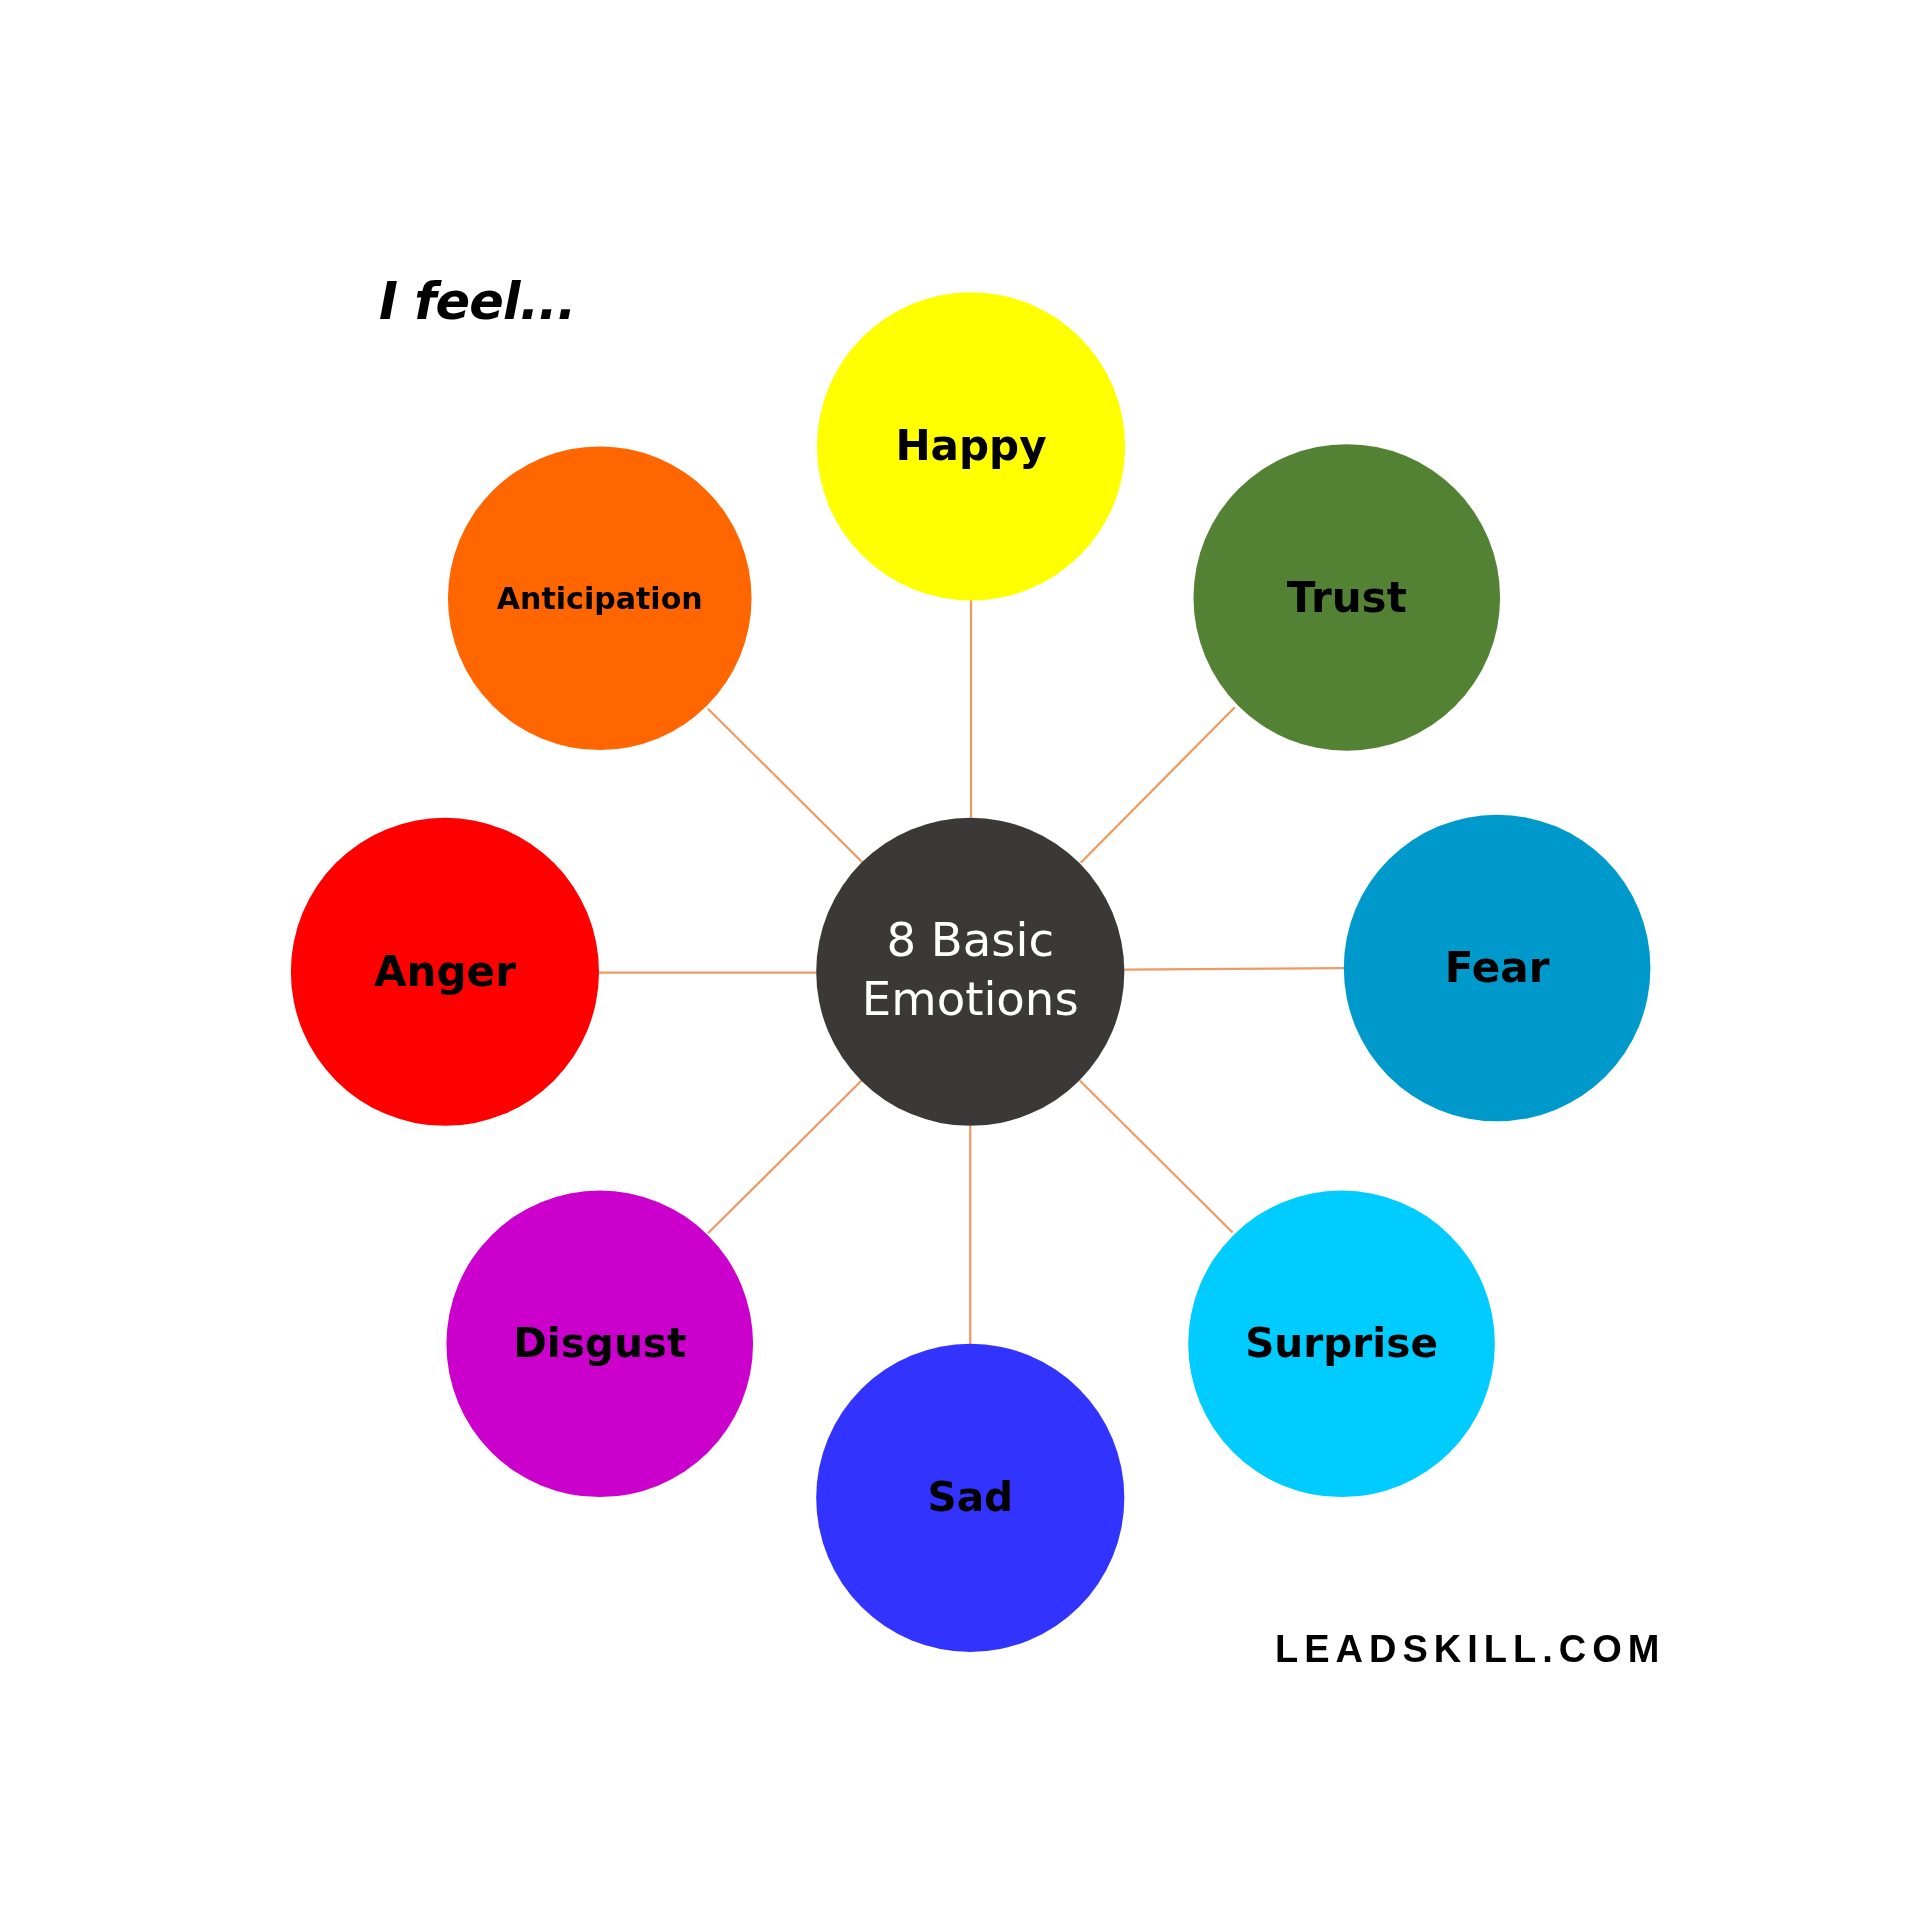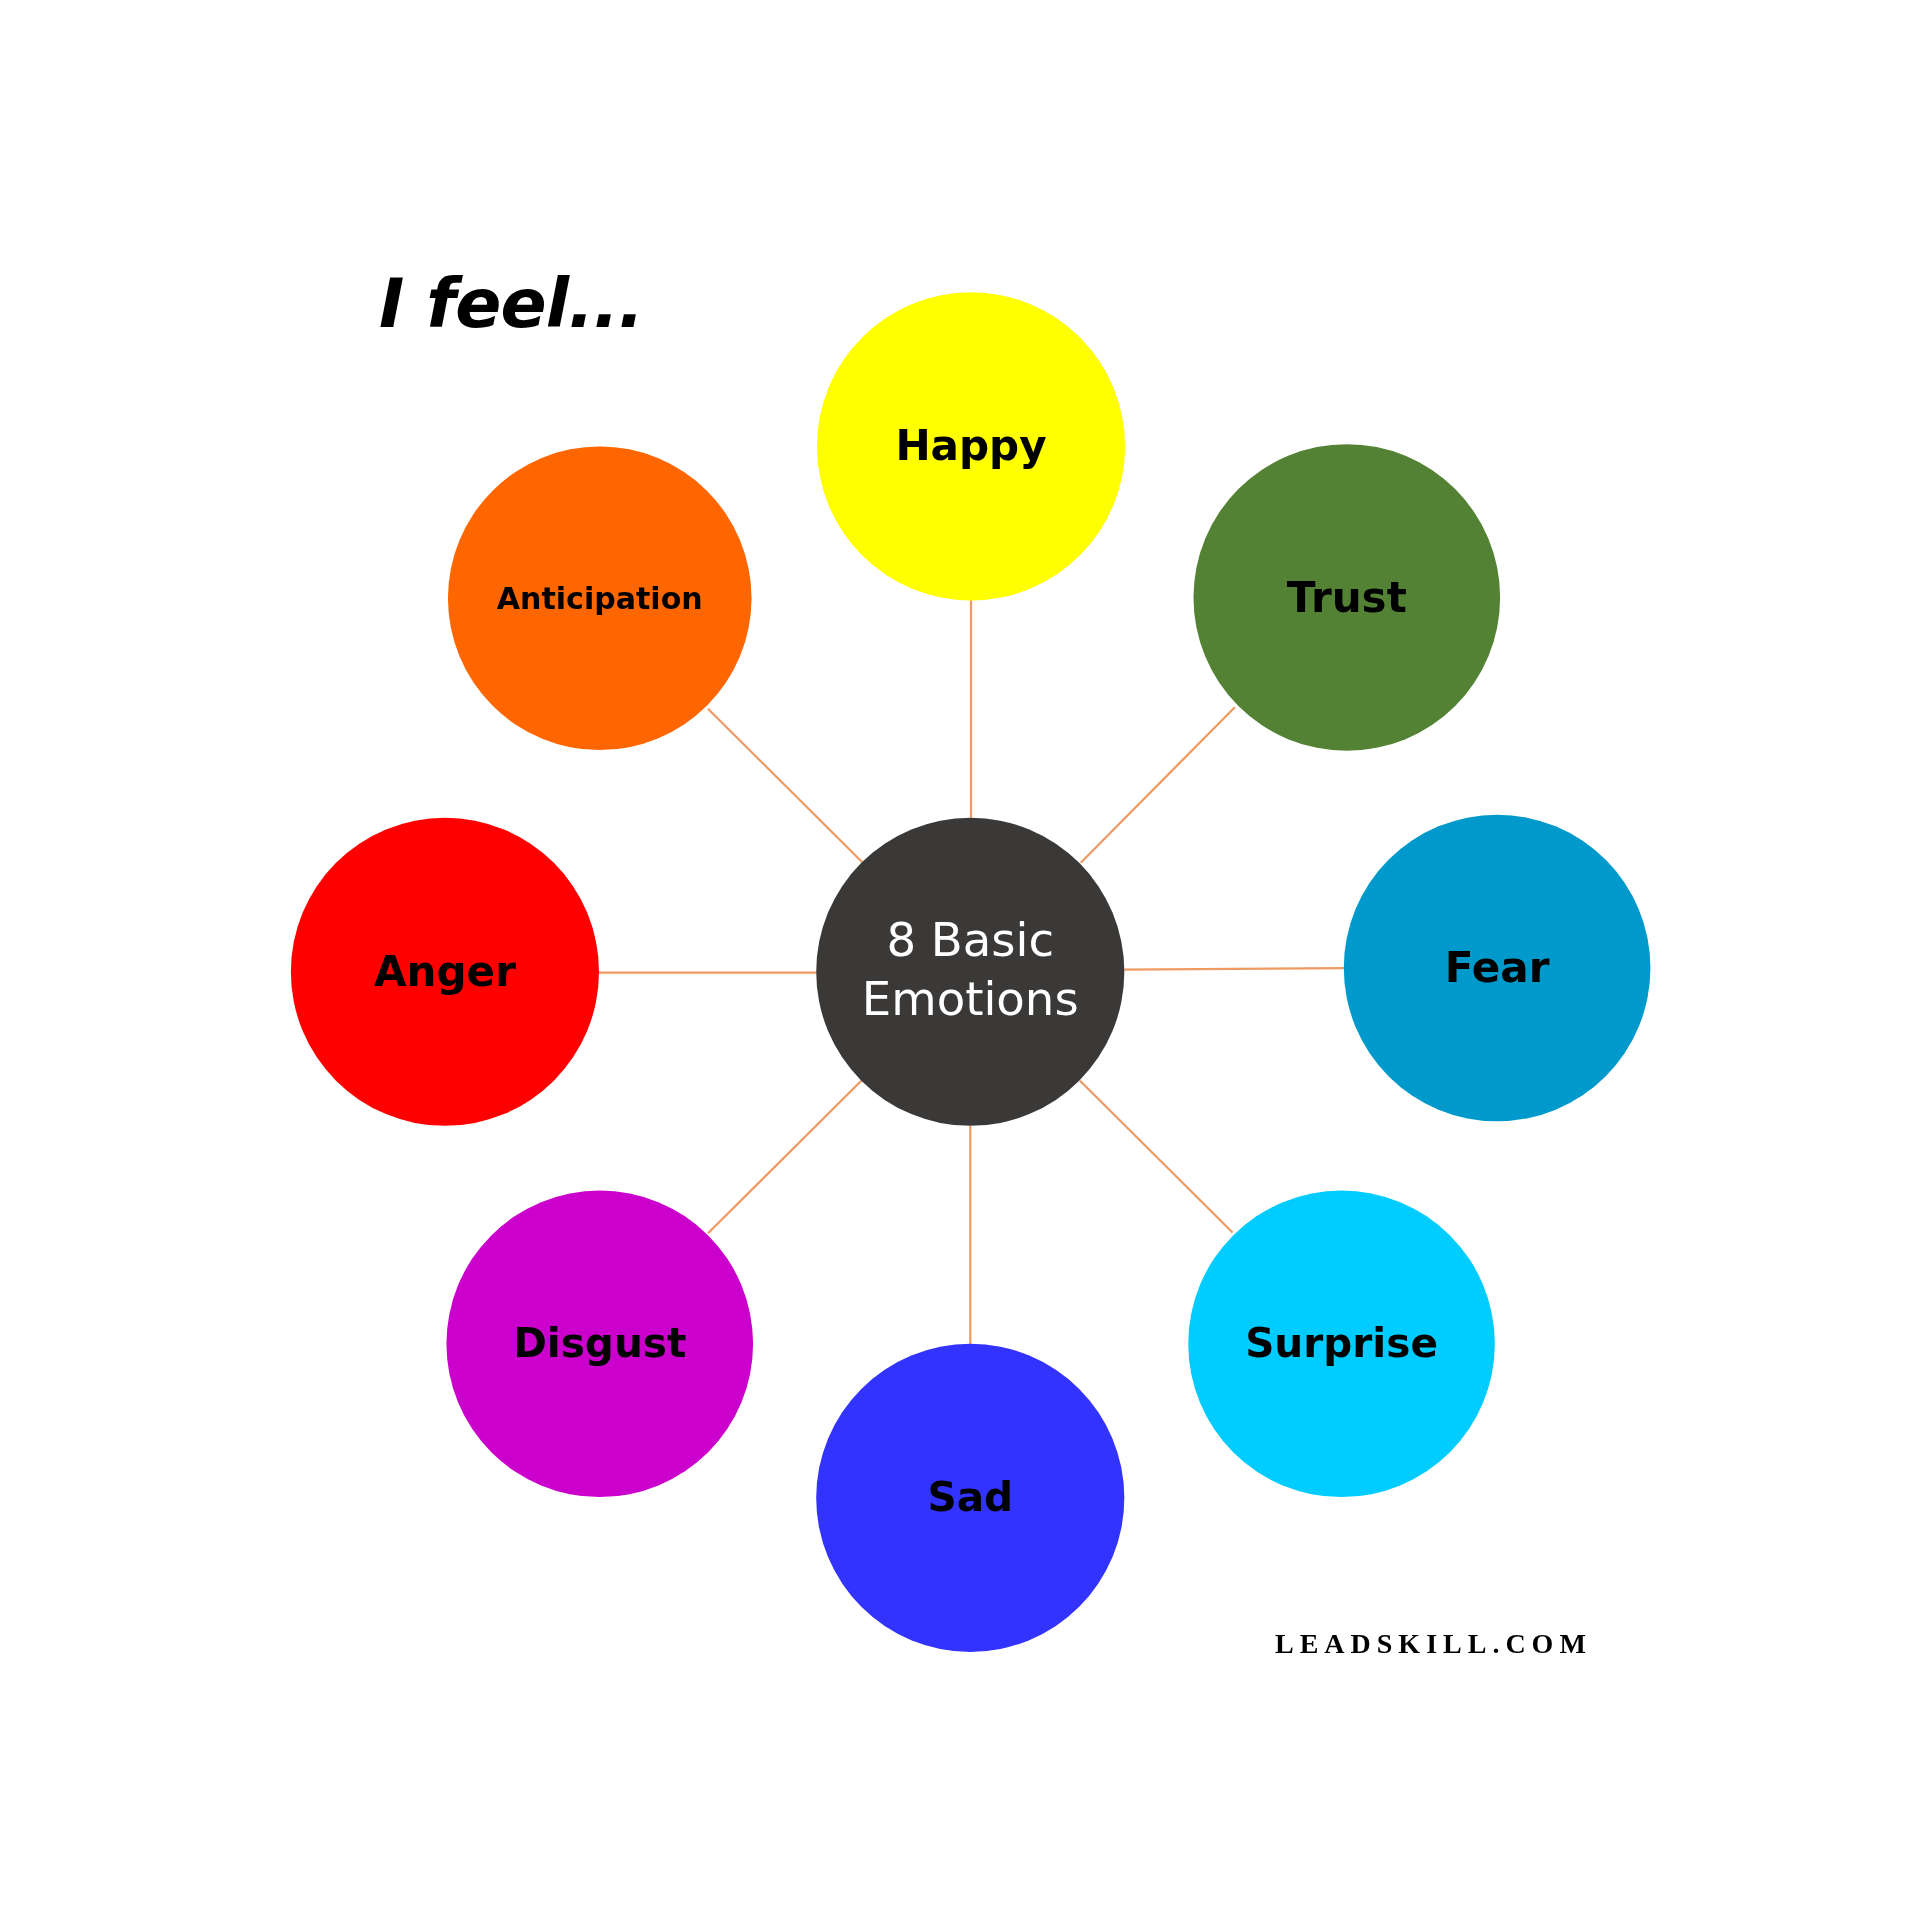--- a/index.html
+++ b/index.html
@@ -6,9 +6,9 @@
   body { width: 1924px; height: 1924px; position: relative; overflow: hidden; }
   #canvas { position: absolute; left: 0; top: 0; width: 1924px; height: 1924px; }
   .title {
-    position: absolute; left: 379px; top: 264px;
+    position: absolute; left: 379px; top: 272px;
     font-family: "DejaVu Sans", sans-serif; font-weight: bold; font-style: italic;
-    font-size: 68px; color: #000000; letter-spacing: -0.8px; white-space: nowrap;
+    font-size: 51px; color: #000000; letter-spacing: -0.8px; white-space: nowrap;
   }
   .brand {
     position: absolute; left: 1275px; top: 1628px;

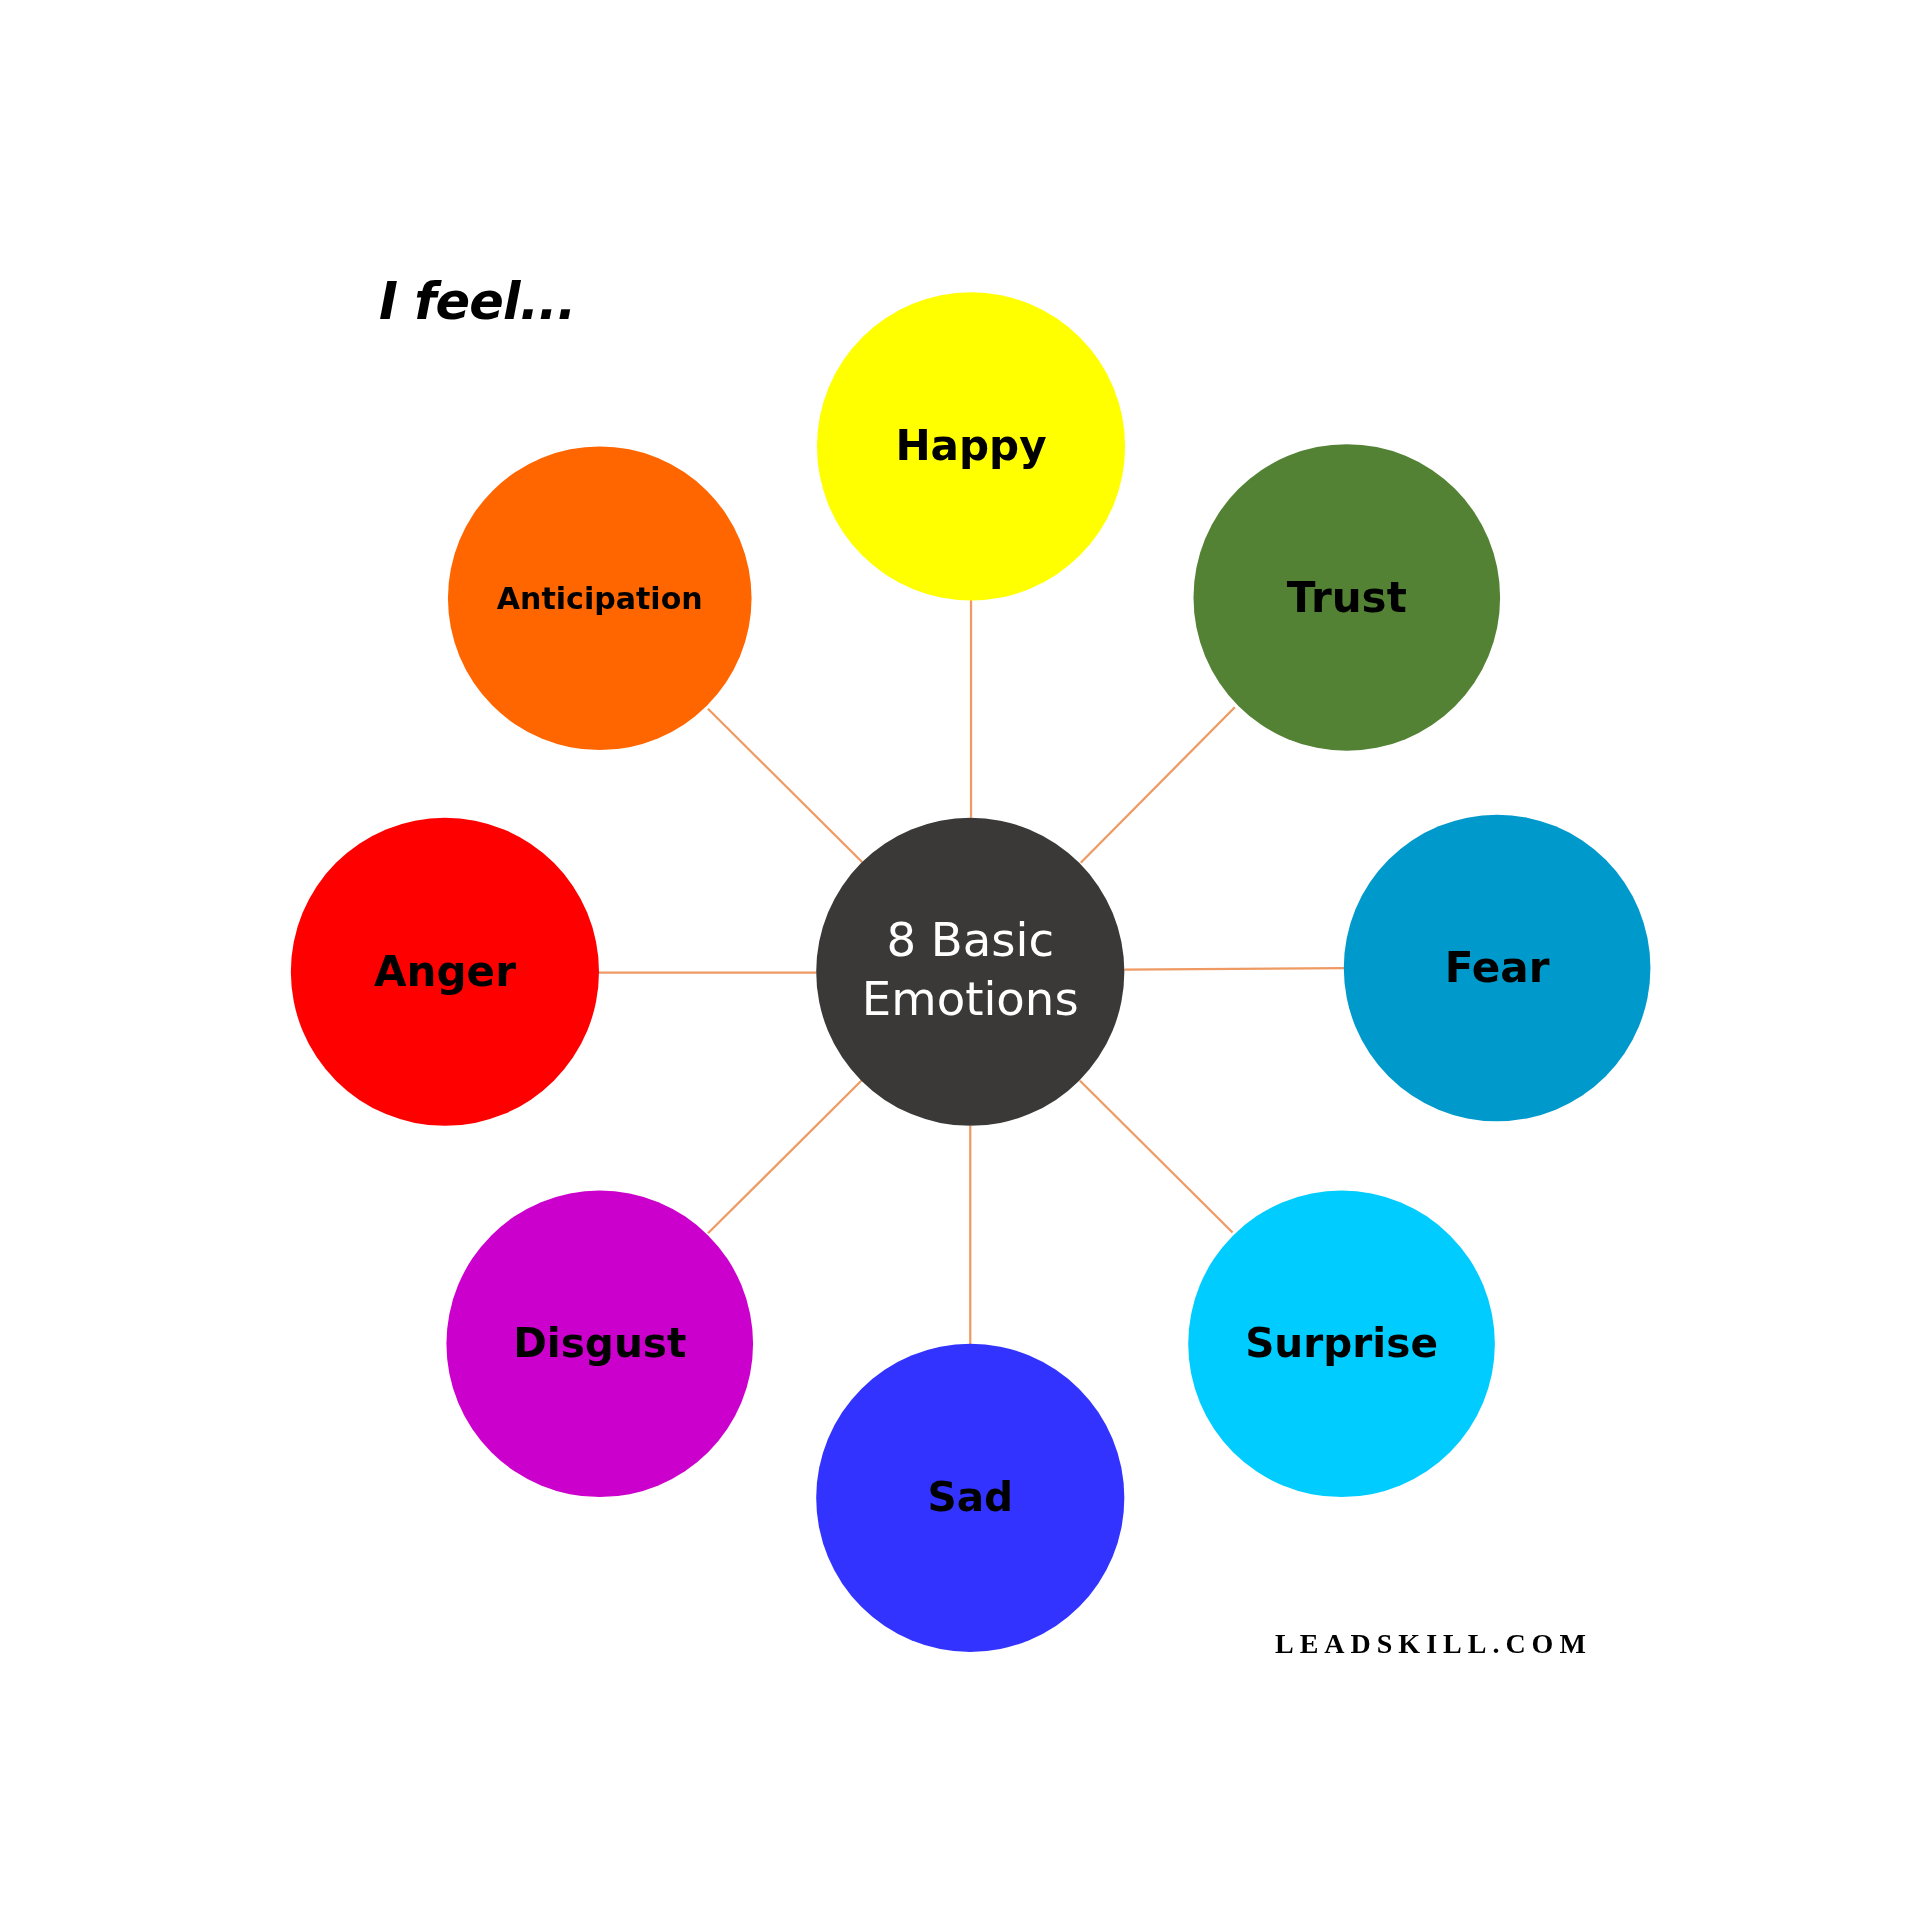--- a/index.html
+++ b/index.html
@@ -12,8 +12,8 @@
   }
   .brand {
     position: absolute; left: 1275px; top: 1628px;
-    font-family: Liberation Serif, serif; font-weight: bold;
-    font-size: 28px; color: #000000; letter-spacing: 6px; white-space: nowrap;
+    font-family: Liberation Sans, sans-serif; font-weight: bold;
+    font-size: 38px; color: #000000; letter-spacing: 6px; white-space: nowrap;
   }
   .label {
     font-family: "DejaVu Sans", sans-serif; font-weight: bold; fill: #000000;

